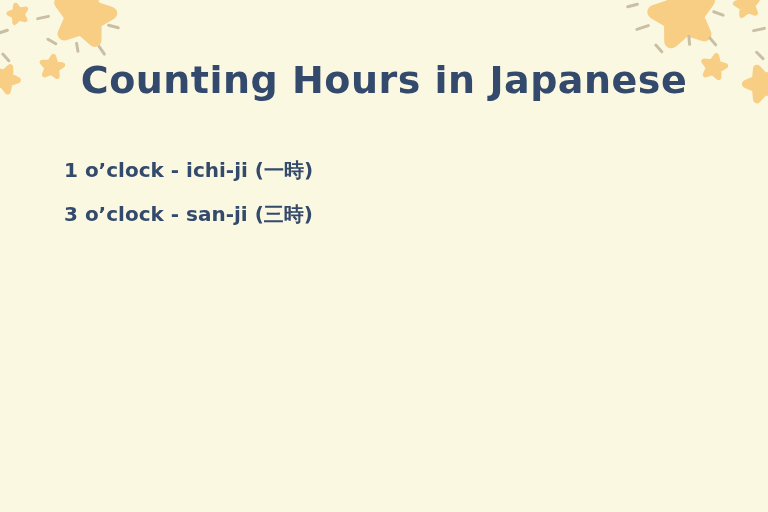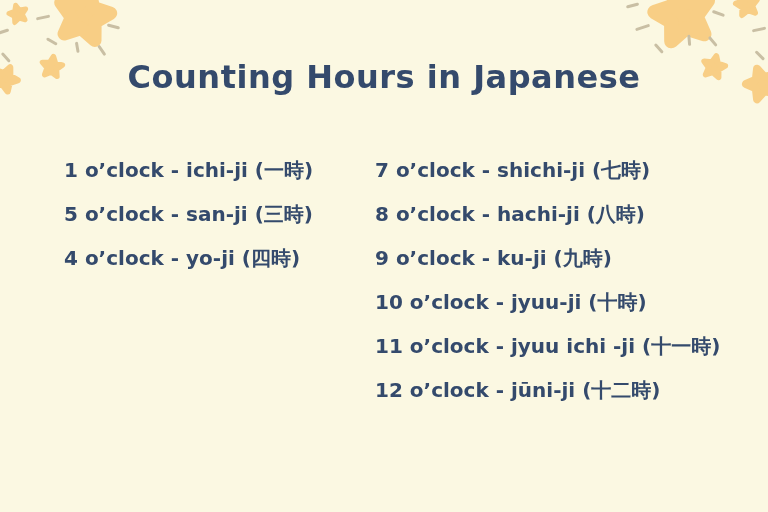--- a/index.html
+++ b/index.html
@@ -25,7 +25,7 @@
     left: 0;
     width: 100%;
     text-align: center;
-    font-size: 32px;
+    font-size: 38px;
     font-weight: 800;
     letter-spacing: 0.5px;
     color: var(--text-color);

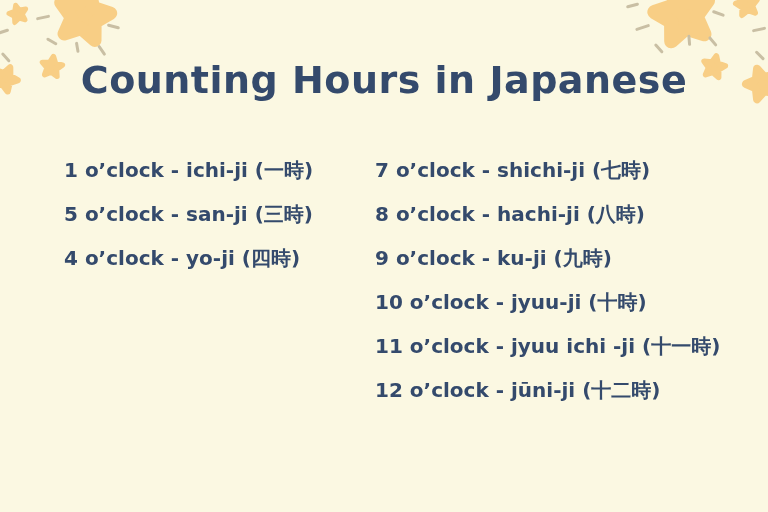--- a/index.html
+++ b/index.html
@@ -122,14 +122,6 @@
     <div class="hour-row">5 o’clock - san-ji (三時)</div>
     <div class="hour-row">4 o’clock - yo-ji (四時)</div>
   </div>
-  <div class="hour-col right">
-    <div class="hour-row">7 o’clock - shichi-ji (七時)</div>
-    <div class="hour-row">8 o’clock - hachi-ji (八時)</div>
-    <div class="hour-row">9 o’clock - ku-ji (九時)</div>
-    <div class="hour-row">10 o’clock - jyuu-ji (十時)</div>
-    <div class="hour-row">11 o’clock - jyuu ichi -ji (十一時)</div>
-    <div class="hour-row">12 o’clock - jūni-ji (十二時)</div>
-  </div>
 </div>
 
 </body></html>

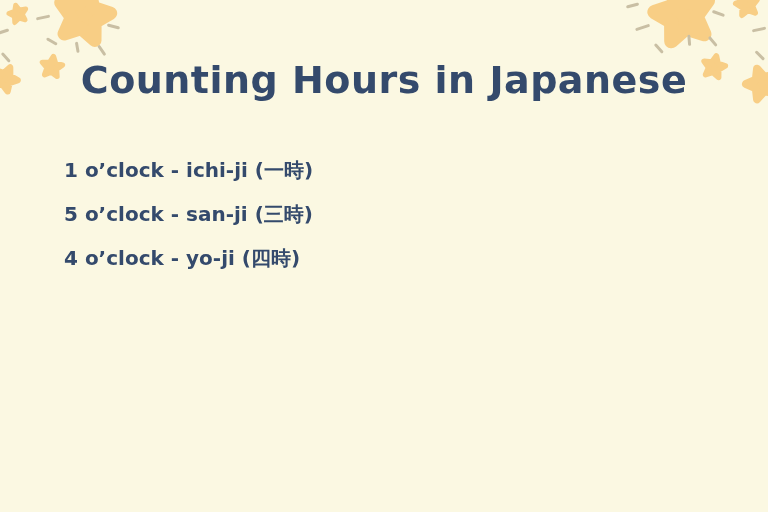--- a/index.html
+++ b/index.html
@@ -119,7 +119,7 @@
 <div class="hours">
   <div class="hour-col left">
     <div class="hour-row">1 o’clock - ichi-ji (一時)</div>
-    <div class="hour-row">5 o’clock - san-ji (三時)</div>
+    <div class="hour-row">3 o’clock - san-ji (三時)</div>
     <div class="hour-row">4 o’clock - yo-ji (四時)</div>
   </div>
 </div>

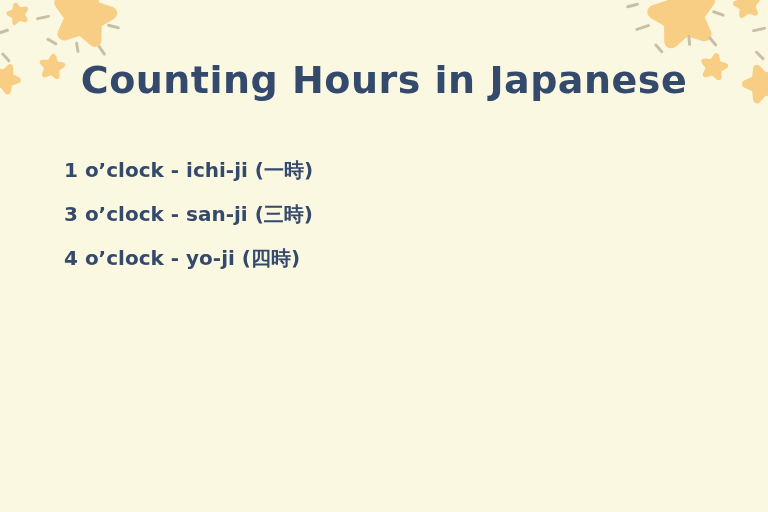--- a/index.html
+++ b/index.html
@@ -120,7 +120,6 @@
   <div class="hour-col left">
     <div class="hour-row">1 o’clock - ichi-ji (一時)</div>
     <div class="hour-row">3 o’clock - san-ji (三時)</div>
-    <div class="hour-row">4 o’clock - yo-ji (四時)</div>
   </div>
 </div>
 

